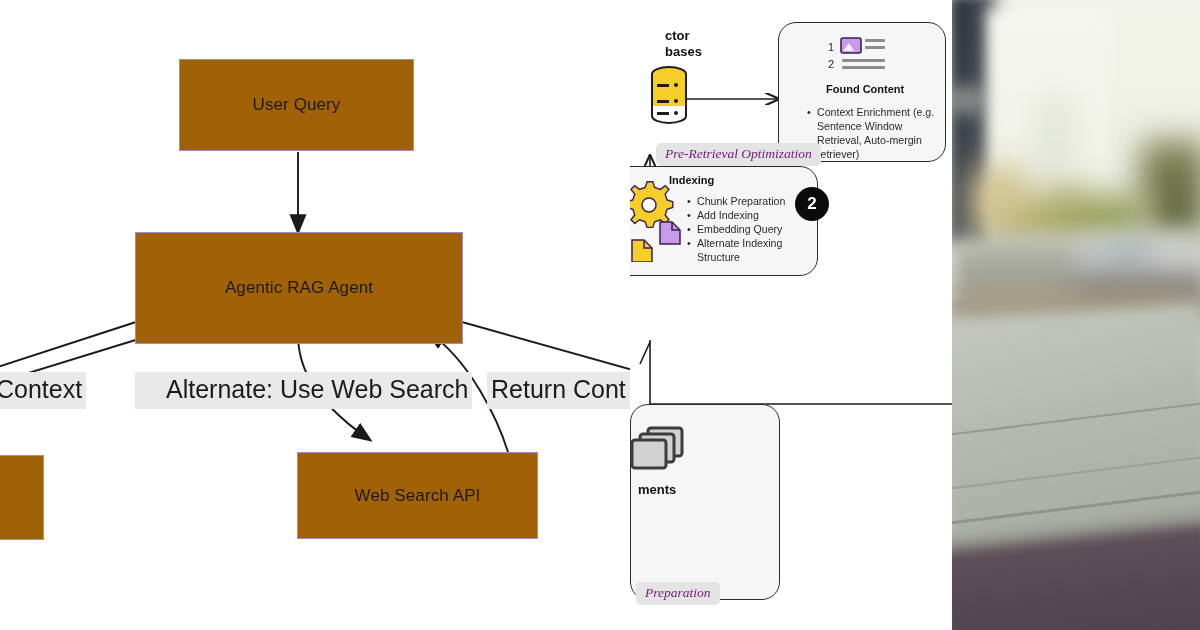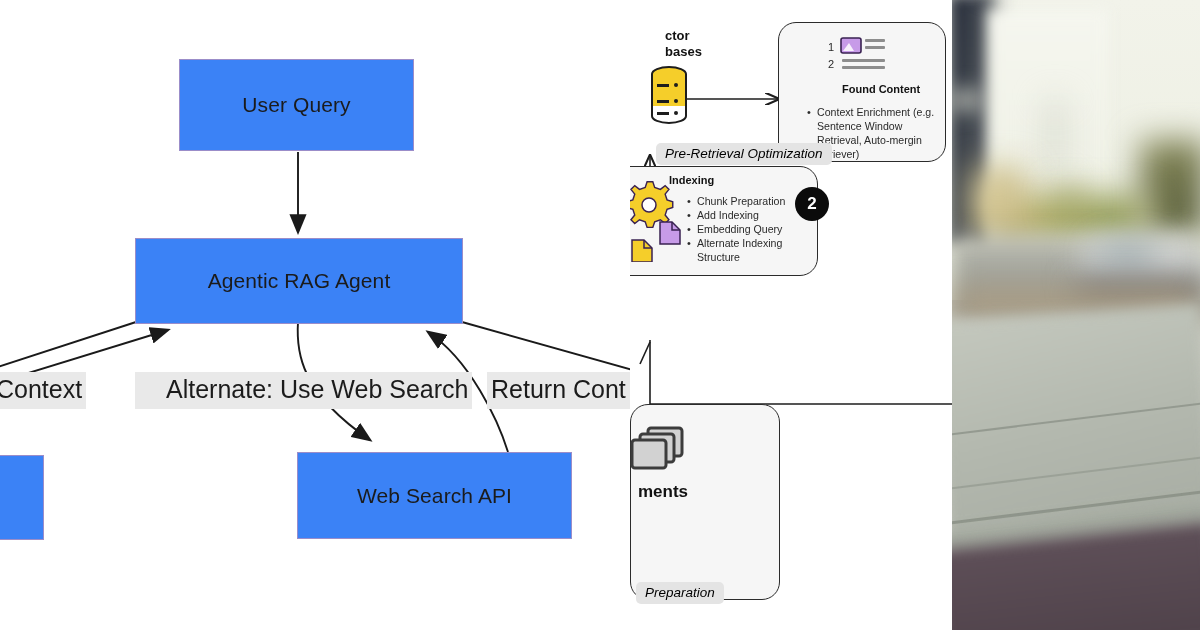--- a/index.html
+++ b/index.html
@@ -174,7 +174,7 @@
       <div class="gl2" style="left:604px;top:125px;width:43px;"></div>
       <div class="gl2" style="left:604px;top:132px;width:43px;"></div>
 
-      <div class="card-sub" style="left:588px;top:149px;margin-left:16px;">
+      <div class="card-sub" style="left:588px;top:149px;">
         <span>Found Content</span>
       </div>
       <ul class="bullets" style="left:568px;top:172px;width:142px;">

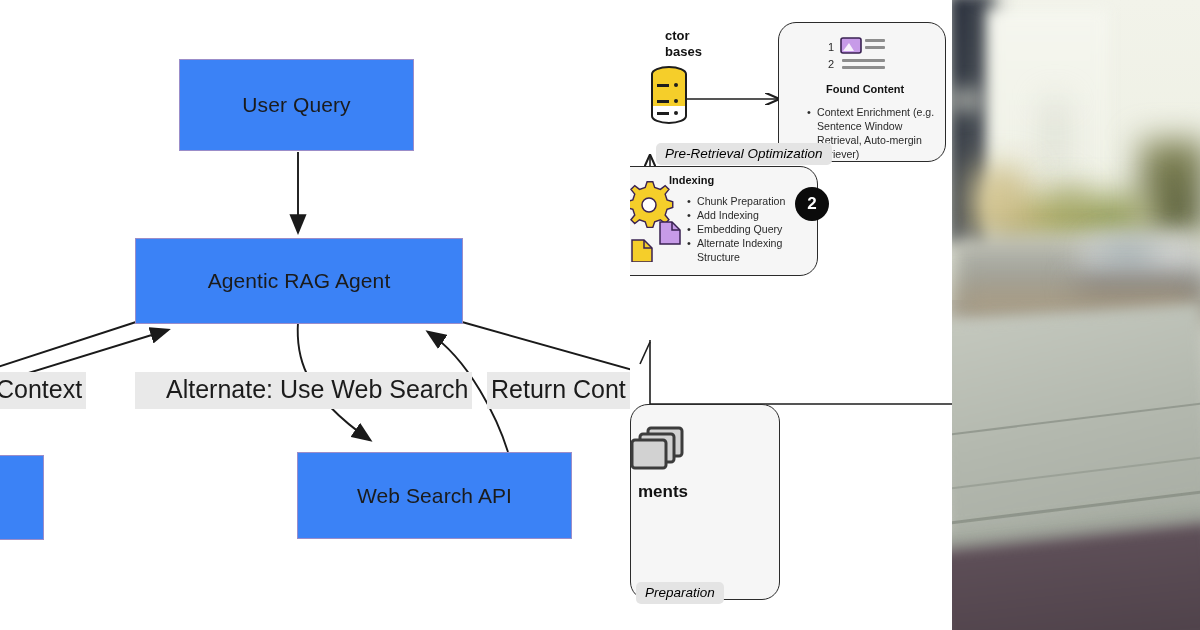--- a/index.html
+++ b/index.html
@@ -15,9 +15,9 @@
   #flow-svg{position:absolute;left:0;top:0;width:630px;height:630px;}
   .mnode{
     position:absolute;box-sizing:border-box;
-    background:#3b82f6;border:1.6px solid #9B8DC9;
+    background:#a16207;border:1.6px solid #9B8DC9;
     display:flex;align-items:center;justify-content:center;
-    color:#1b1b1b;font-size:21px;letter-spacing:.1px;
+    color:#1b1b1b;font-size:17px;letter-spacing:.1px;
     font-family:"Liberation Sans", sans-serif;white-space:nowrap;
   }
   .edge-label{

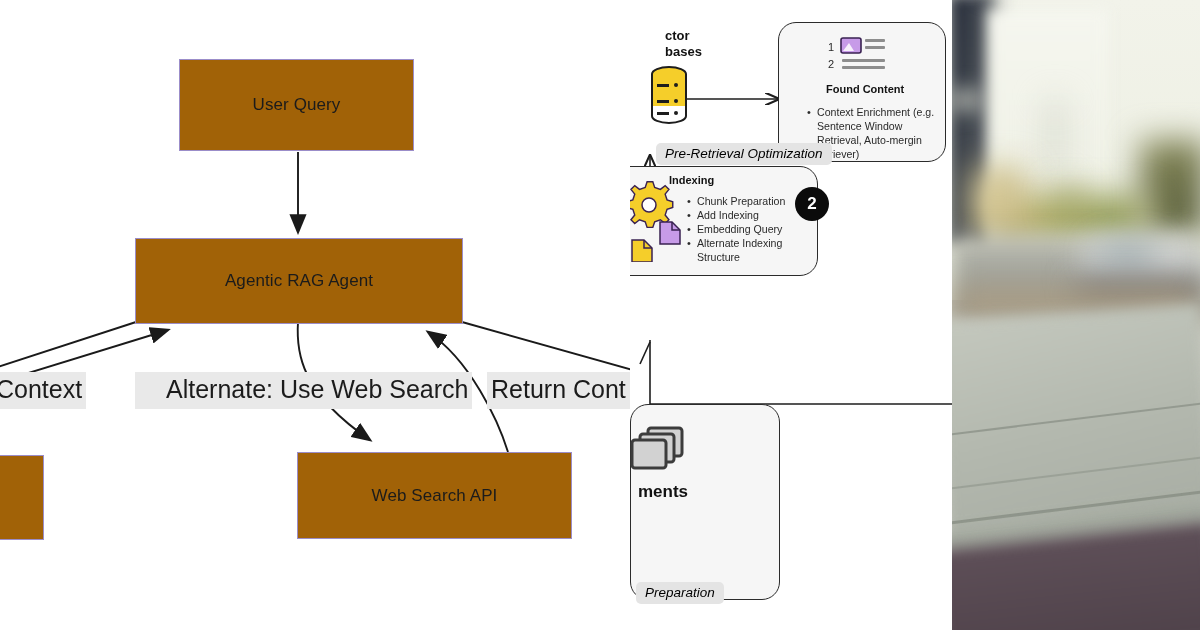--- a/index.html
+++ b/index.html
@@ -37,9 +37,9 @@
     background:#F6F6F6;border:1.3px solid #2b2b2b;border-radius:18px;
   }
   .stage-tab{
-    position:absolute;background:#E4E4E4;color:#000000;
+    position:absolute;background:#E4E4E4;color:#701a75;
     font-style:italic;font-size:13.5px;border-radius:5px;
-    padding:3px 9px 4px 9px;white-space:nowrap;font-family:Liberation Sans, sans-serif;
+    padding:3px 9px 4px 9px;white-space:nowrap;font-family:Liberation Serif, serif;
   }
   .step-badge{
     position:absolute;width:34px;height:34px;border-radius:50%;

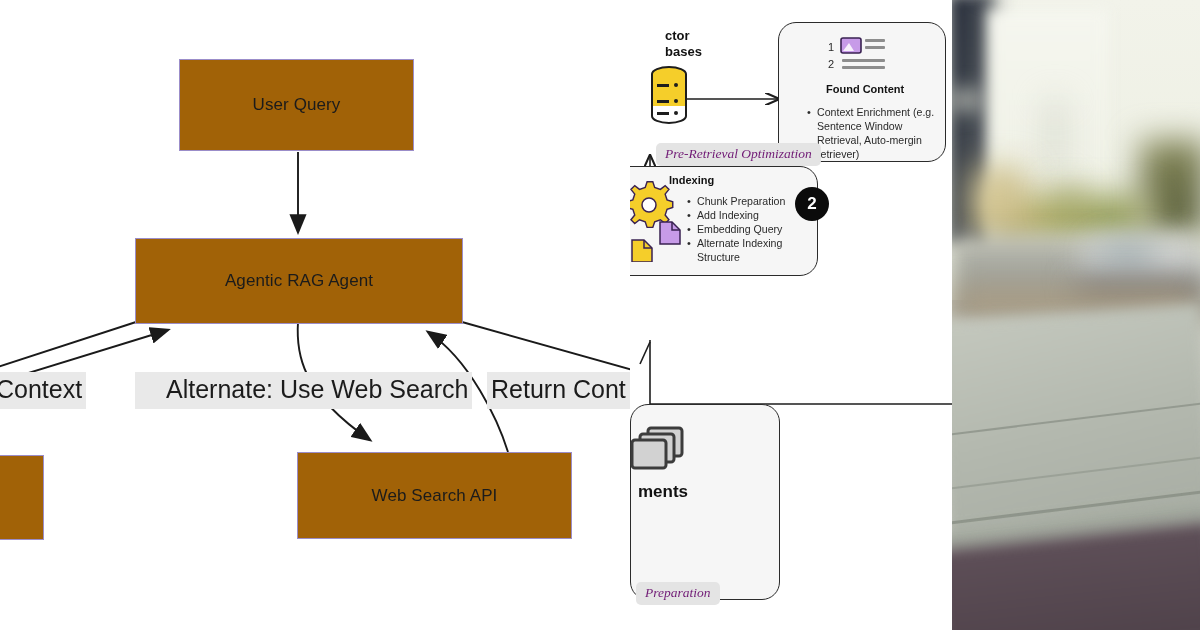--- a/index.html
+++ b/index.html
@@ -94,7 +94,7 @@
       <span>User Query</span>
     </div>
 
-    <div class="mnode" style="left:135px;top:238px;width:328px;height:86px;">
+    <div class="mnode" style="left:135px;top:232px;width:328px;height:112px;">
       <span>Agentic RAG Agent</span>
     </div>
 

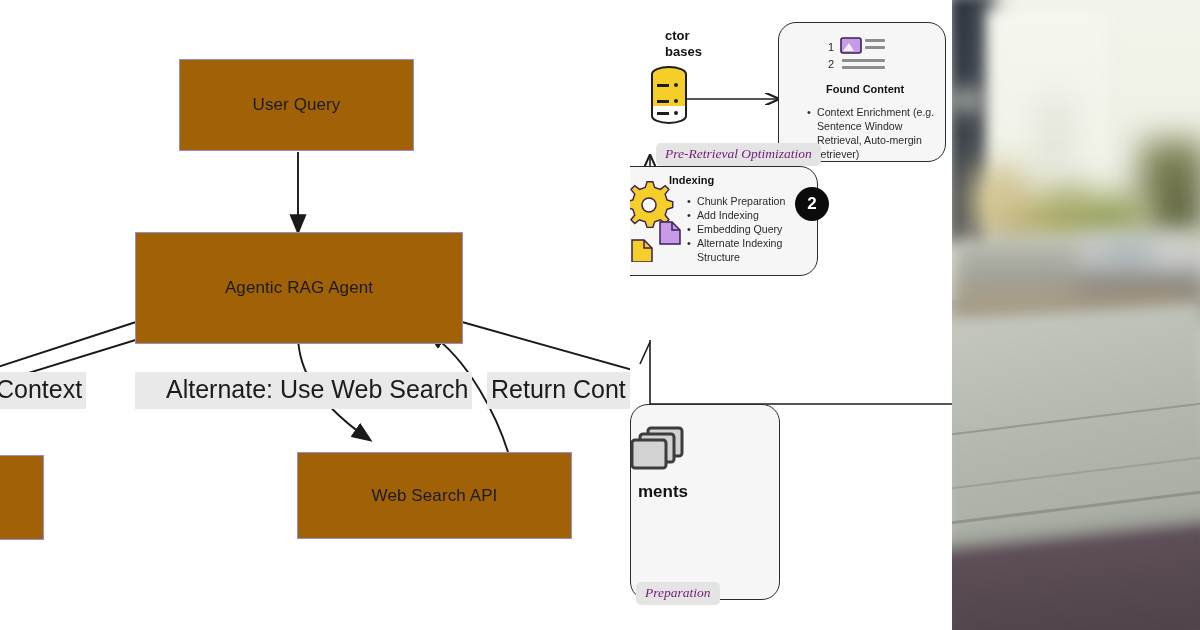--- a/index.html
+++ b/index.html
@@ -98,7 +98,7 @@
       <span>Agentic RAG Agent</span>
     </div>
 
-    <div class="mnode" style="left:297px;top:452px;width:275px;height:87px;">
+    <div class="mnode" style="left:297px;top:452px;width:241px;height:87px;">
       <span>Web Search API</span>
     </div>
 

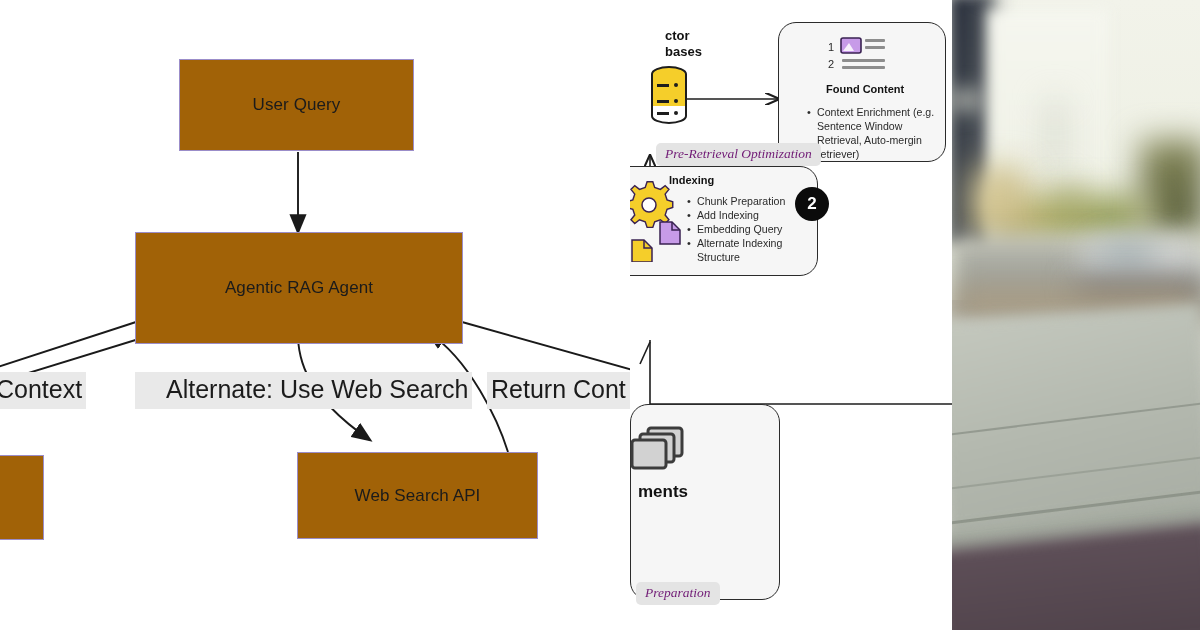--- a/index.html
+++ b/index.html
@@ -46,7 +46,7 @@
     background:#0b0b0b;color:#fff;font-size:17px;font-weight:bold;
     display:flex;align-items:center;justify-content:center;
   }
-  .card-title{position:absolute;font-size:17px;font-weight:bold;color:#121212;white-space:nowrap;}
+  .card-title{position:absolute;font-size:13px;font-weight:bold;color:#121212;white-space:nowrap;}
   .card-sub{position:absolute;font-size:11px;font-weight:bold;color:#121212;white-space:nowrap;}
   .bullets{position:absolute;font-size:10.6px;color:#2a2a2a;line-height:1.32;padding:0;margin:0;list-style:none;}
   .bullets li{position:relative;padding-left:11px;}

